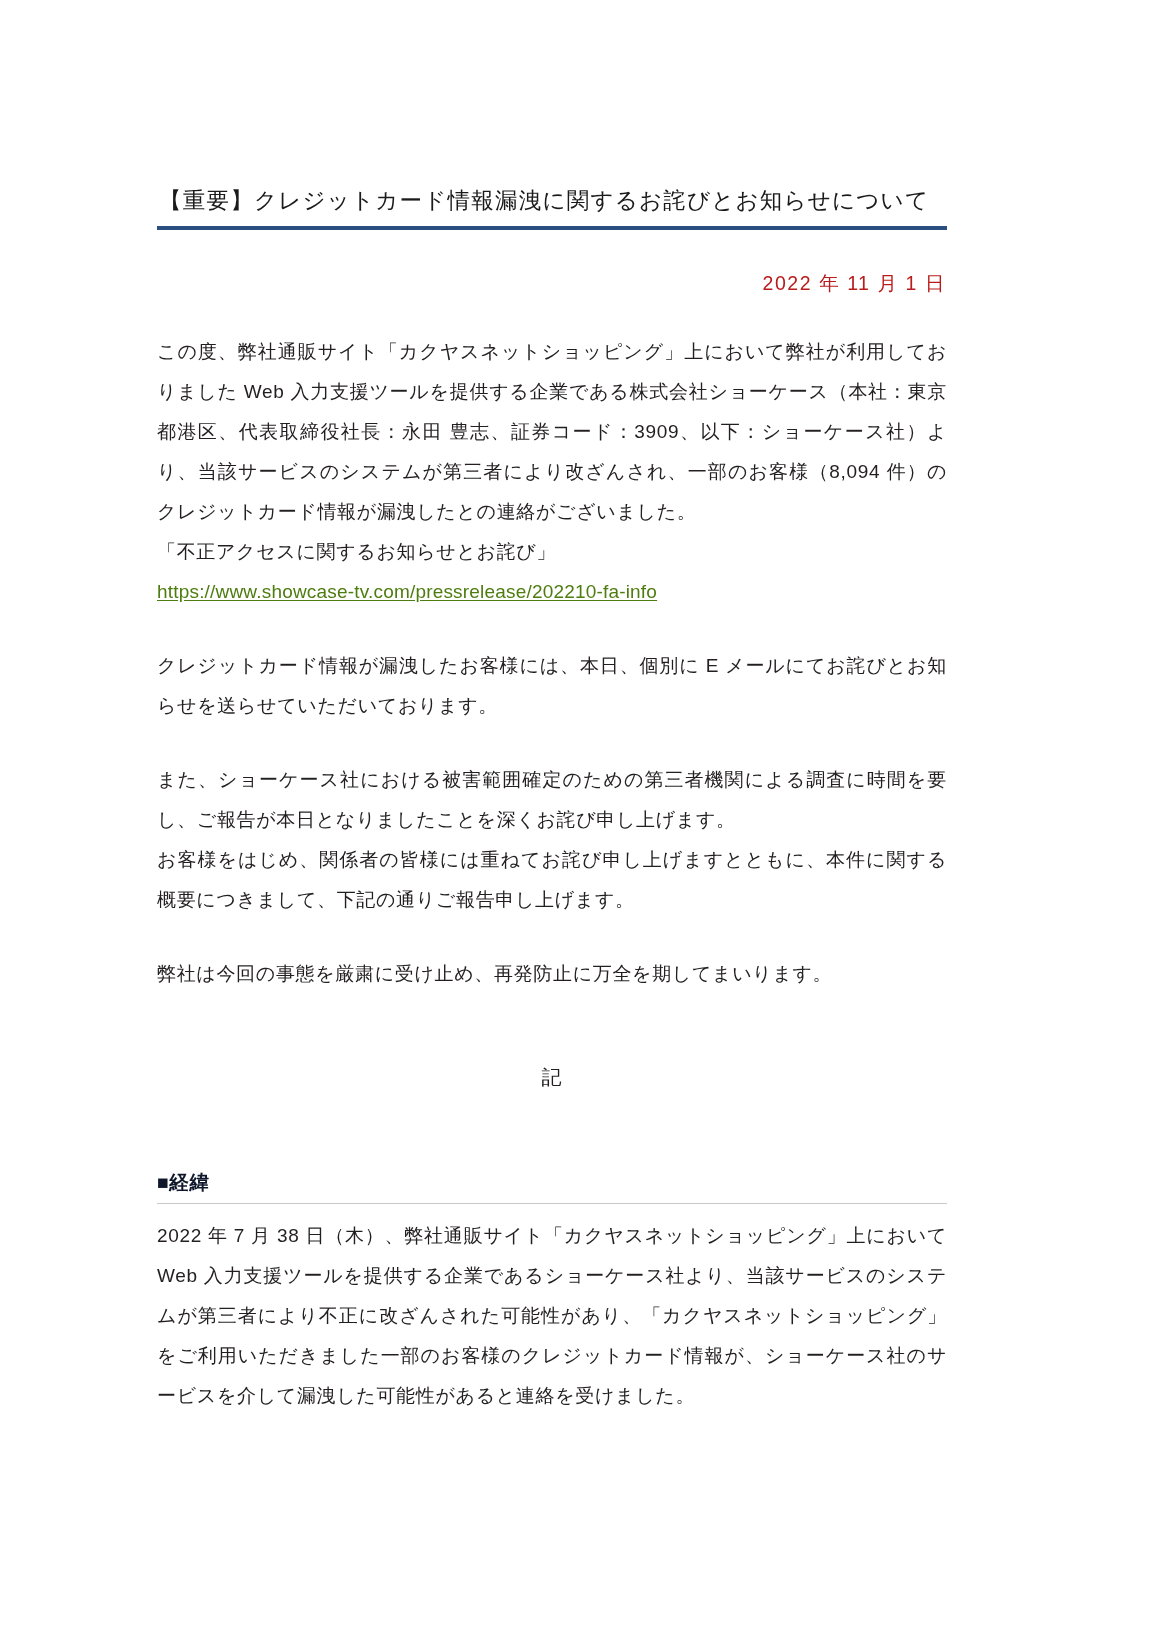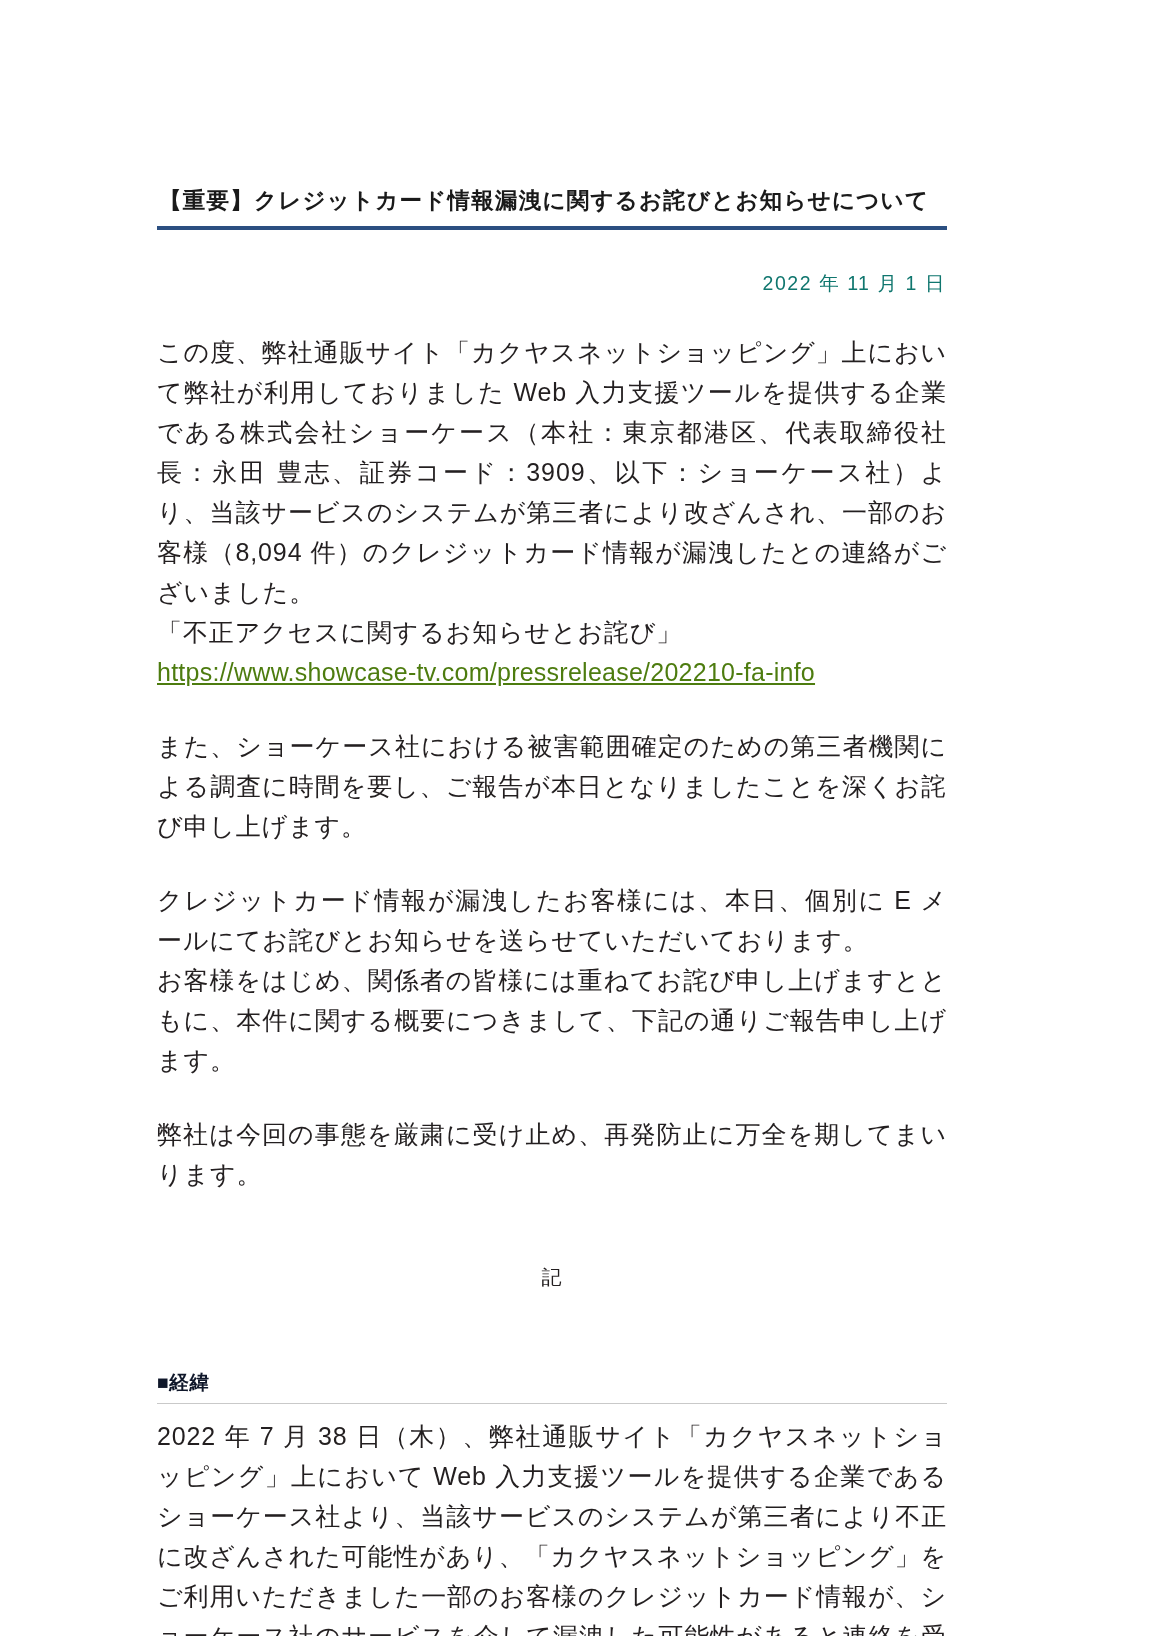--- a/index.html
+++ b/index.html
@@ -42,7 +42,7 @@
     line-height: 1.35;
     letter-spacing: 0.055em;
     color: #1a1a1a;
-    font-weight: 700;
+    font-weight: 400;
     margin: 0;
     padding: 0 0 0 2px;
     white-space: nowrap;

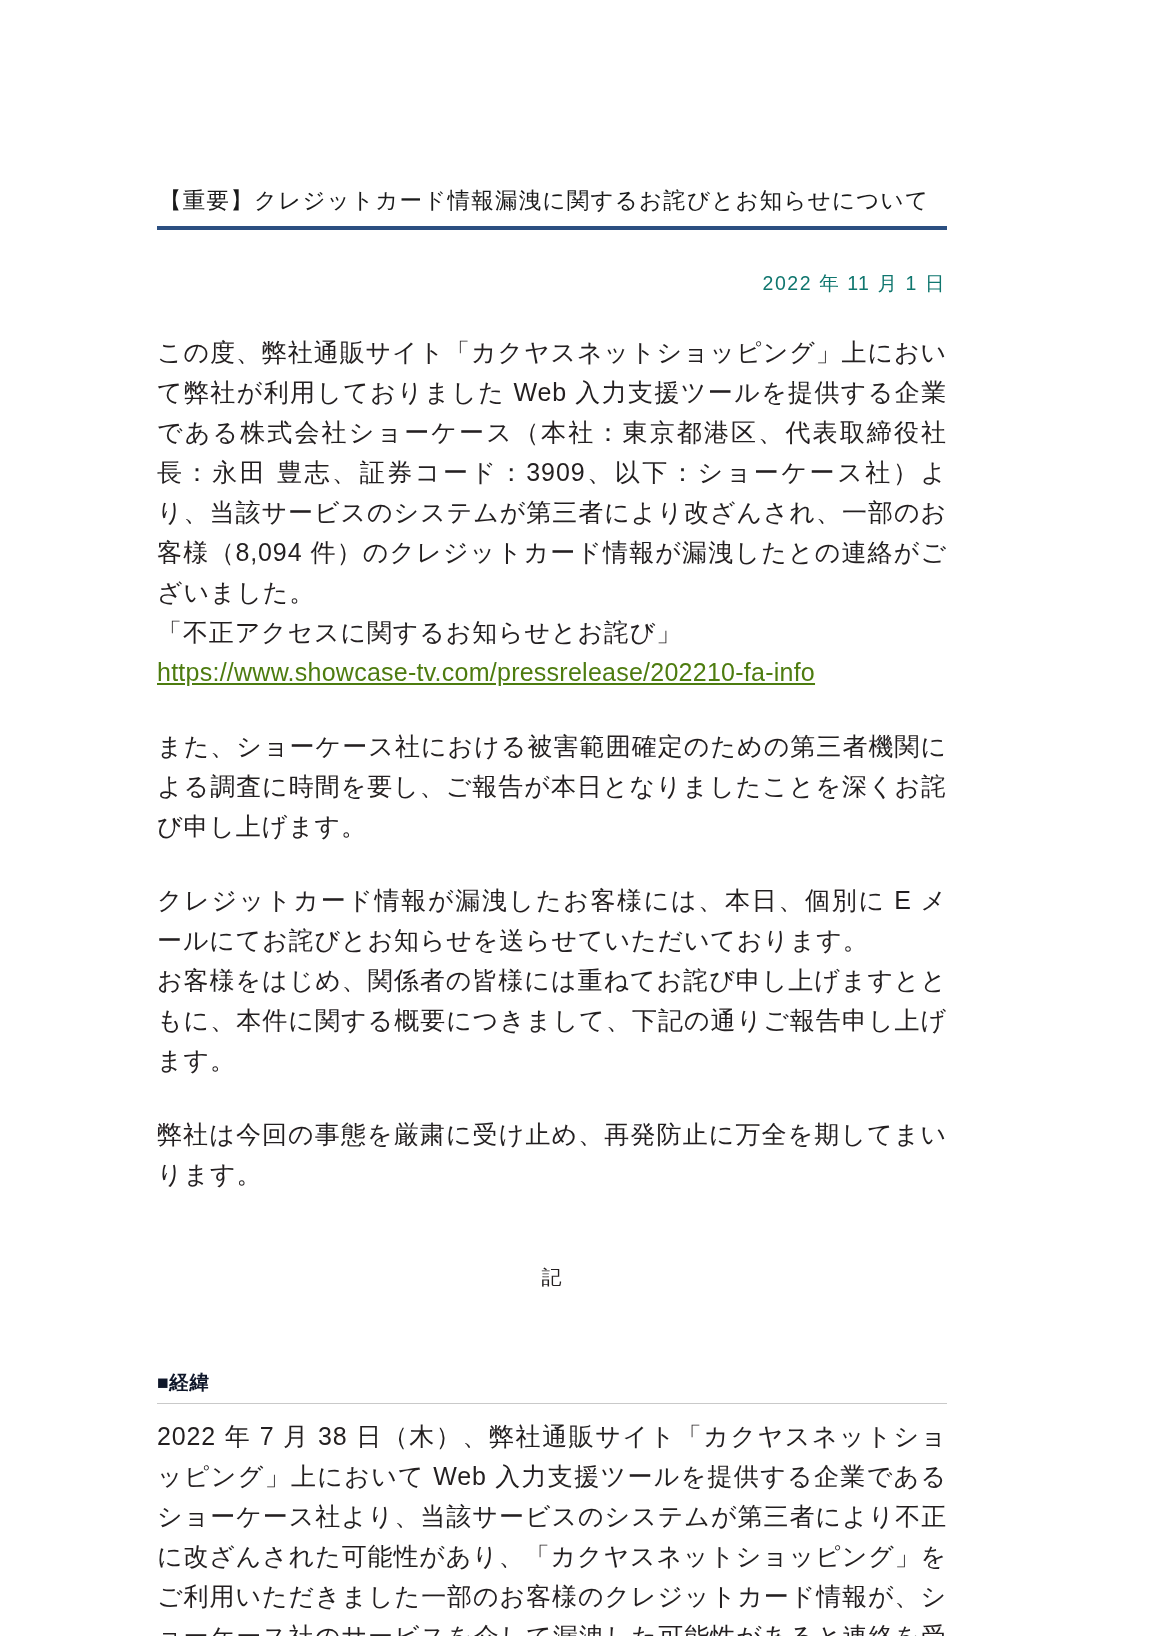--- a/index.html
+++ b/index.html
@@ -60,7 +60,7 @@
     text-align: right;
     font-size: 19.5px;
     letter-spacing: 0.08em;
-    color: #0f766e;
+    color: #b91c1c;
     padding-right: 1px;
   }
 

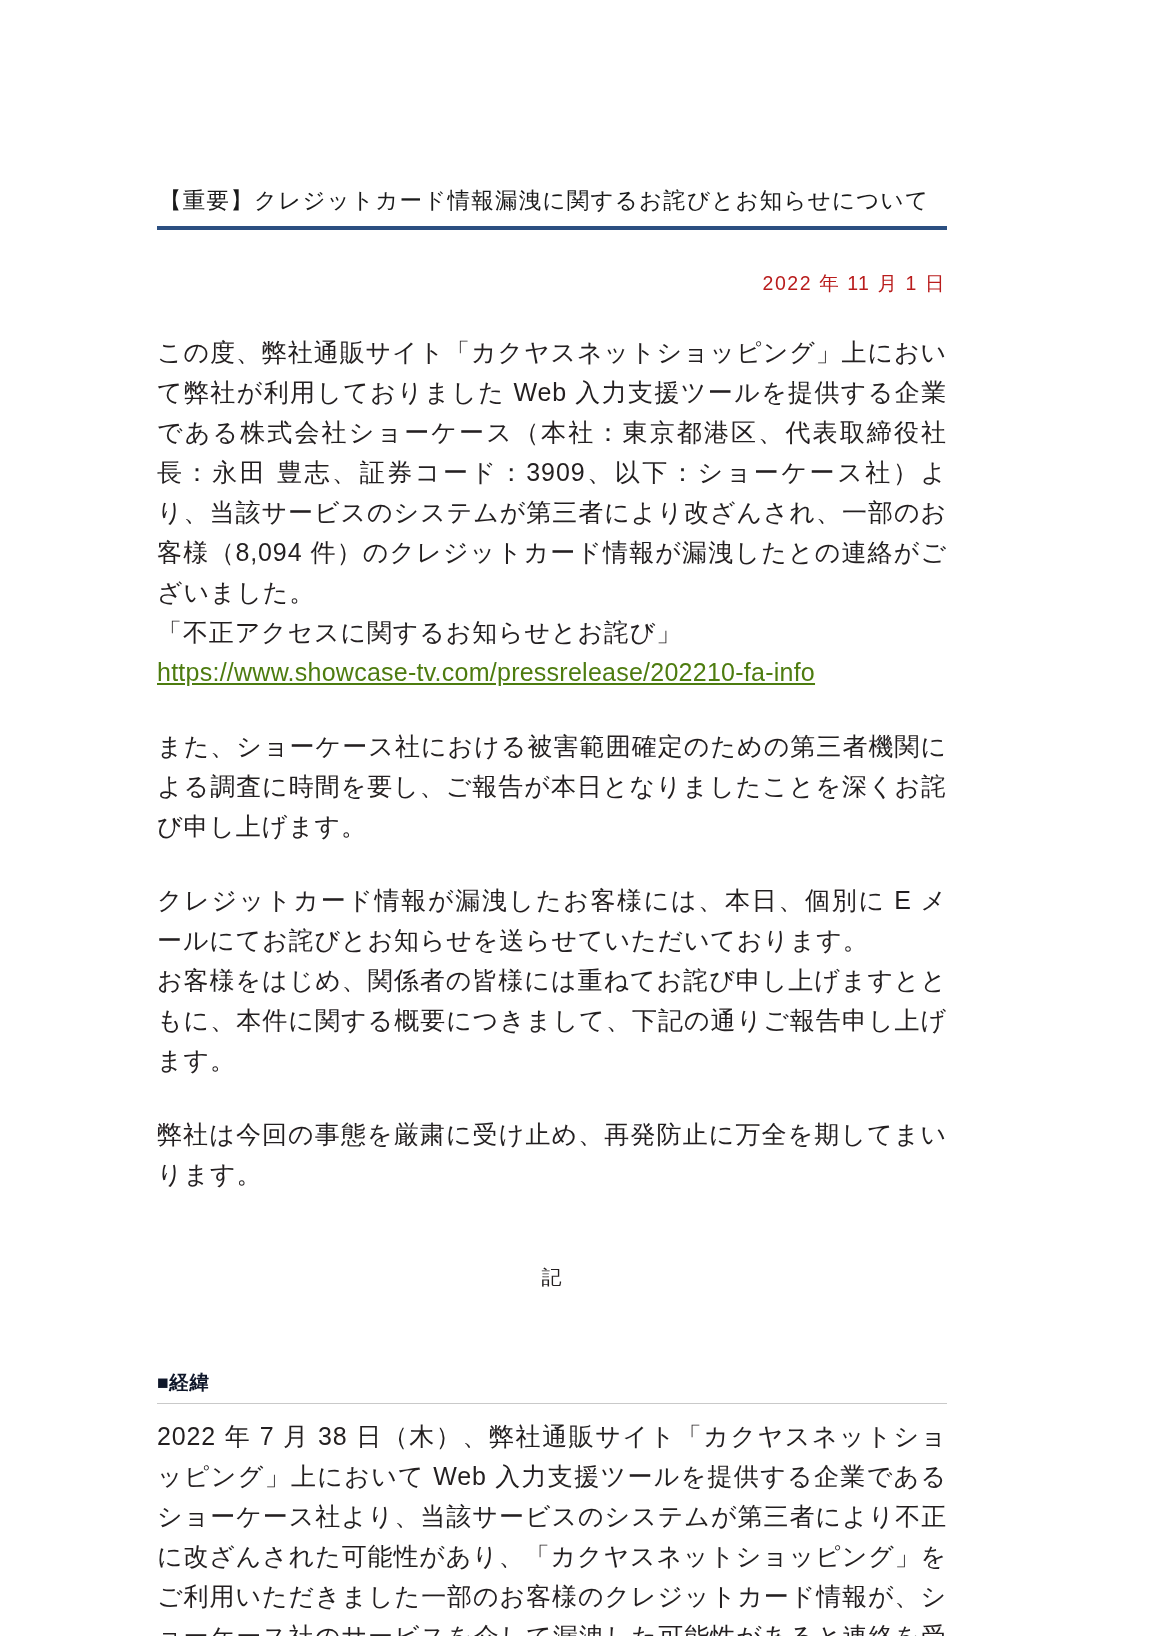--- a/index.html
+++ b/index.html
@@ -66,7 +66,7 @@
 
   
   .para {
-    font-size: 25px;
+    font-size: 19px;
     line-height: 40px;
     letter-spacing: 0.035em;
     color: #231f20;

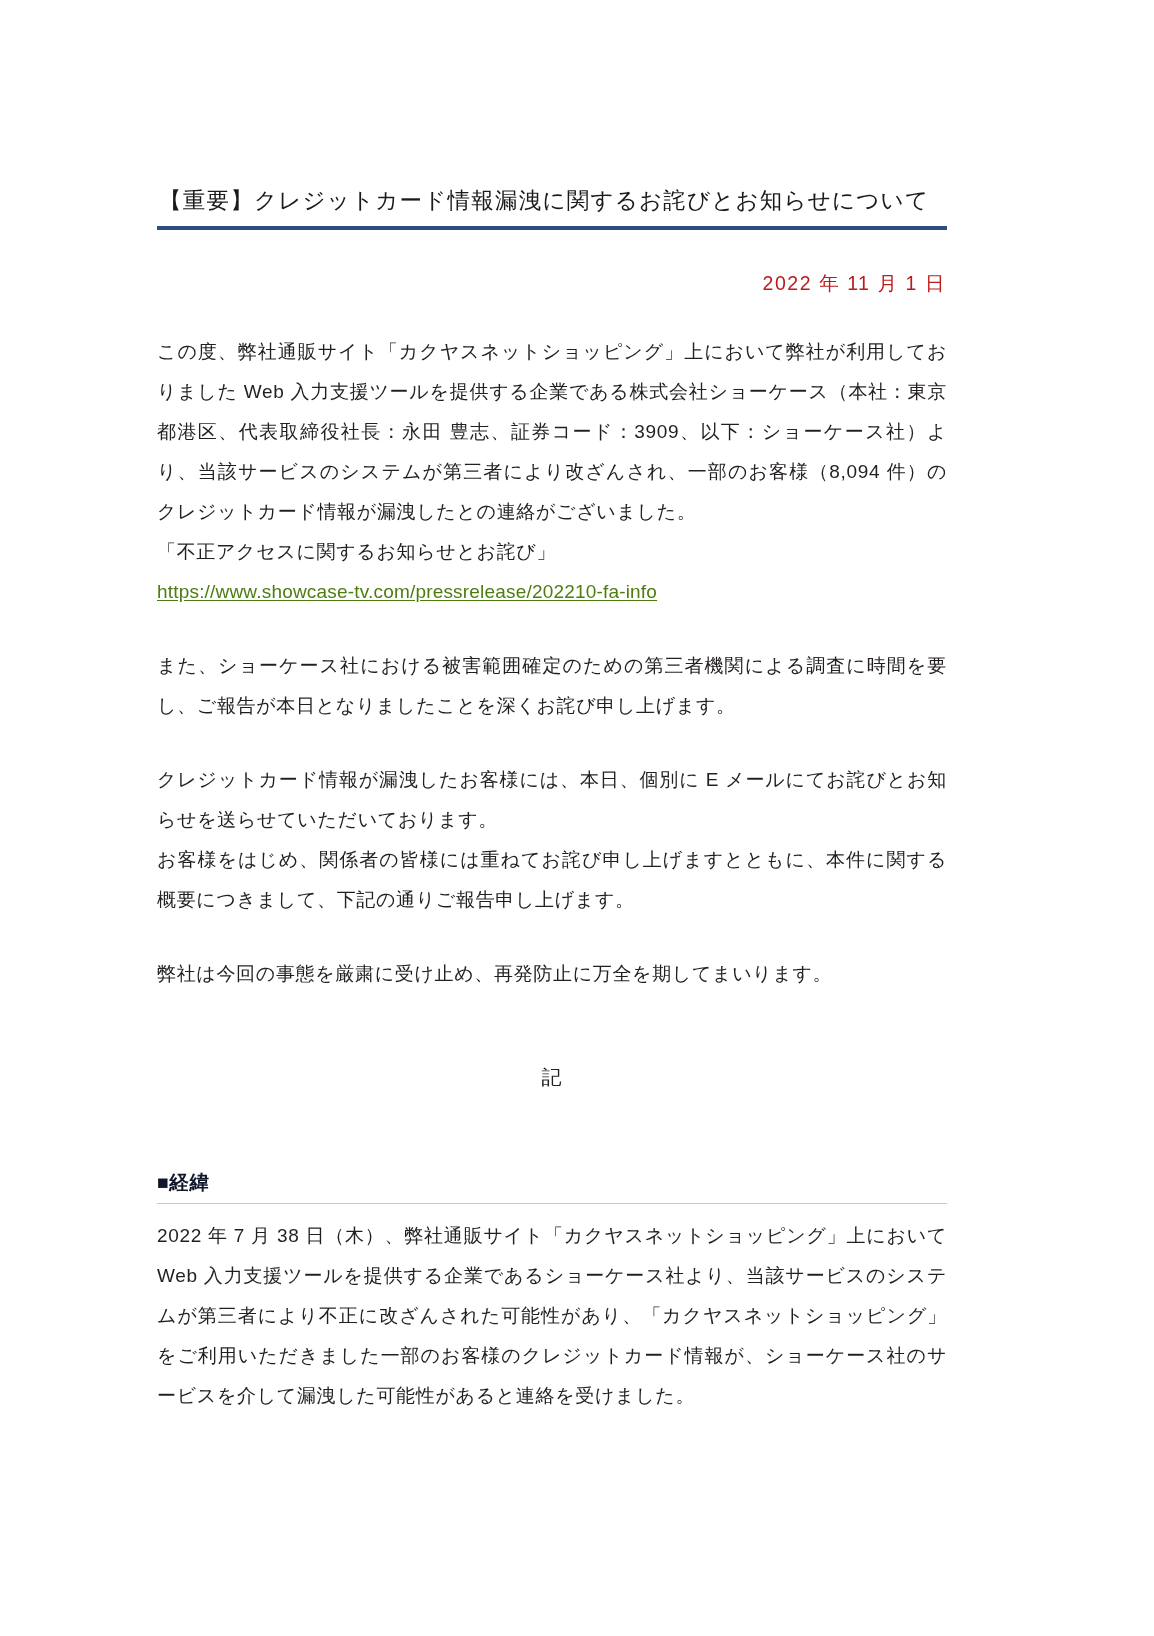--- a/index.html
+++ b/index.html
@@ -135,9 +135,9 @@
         <a class="link" href="#" style="color: #4d7c0f;">https://www.showcase-tv.com/pressrelease/202210-fa-info</a>
       </p>
 
+      <p class="para p-gap-md">クレジットカード情報が漏洩したお客様には、本日、個別に E メールにてお詫びとお知らせを送らせていただいております。</p>
+
       <p class="para p-gap-md">また、ショーケース社における被害範囲確定のための第三者機関による調査に時間を要し、ご報告が本日となりましたことを深くお詫び申し上げます。</p>
-
-      <p class="para p-gap-md">クレジットカード情報が漏洩したお客様には、本日、個別に E メールにてお詫びとお知らせを送らせていただいております。</p>
 
       <p class="para p-gap-sm">お客様をはじめ、関係者の皆様には重ねてお詫び申し上げますとともに、本件に関する概要につきまして、下記の通りご報告申し上げます。</p>
 

